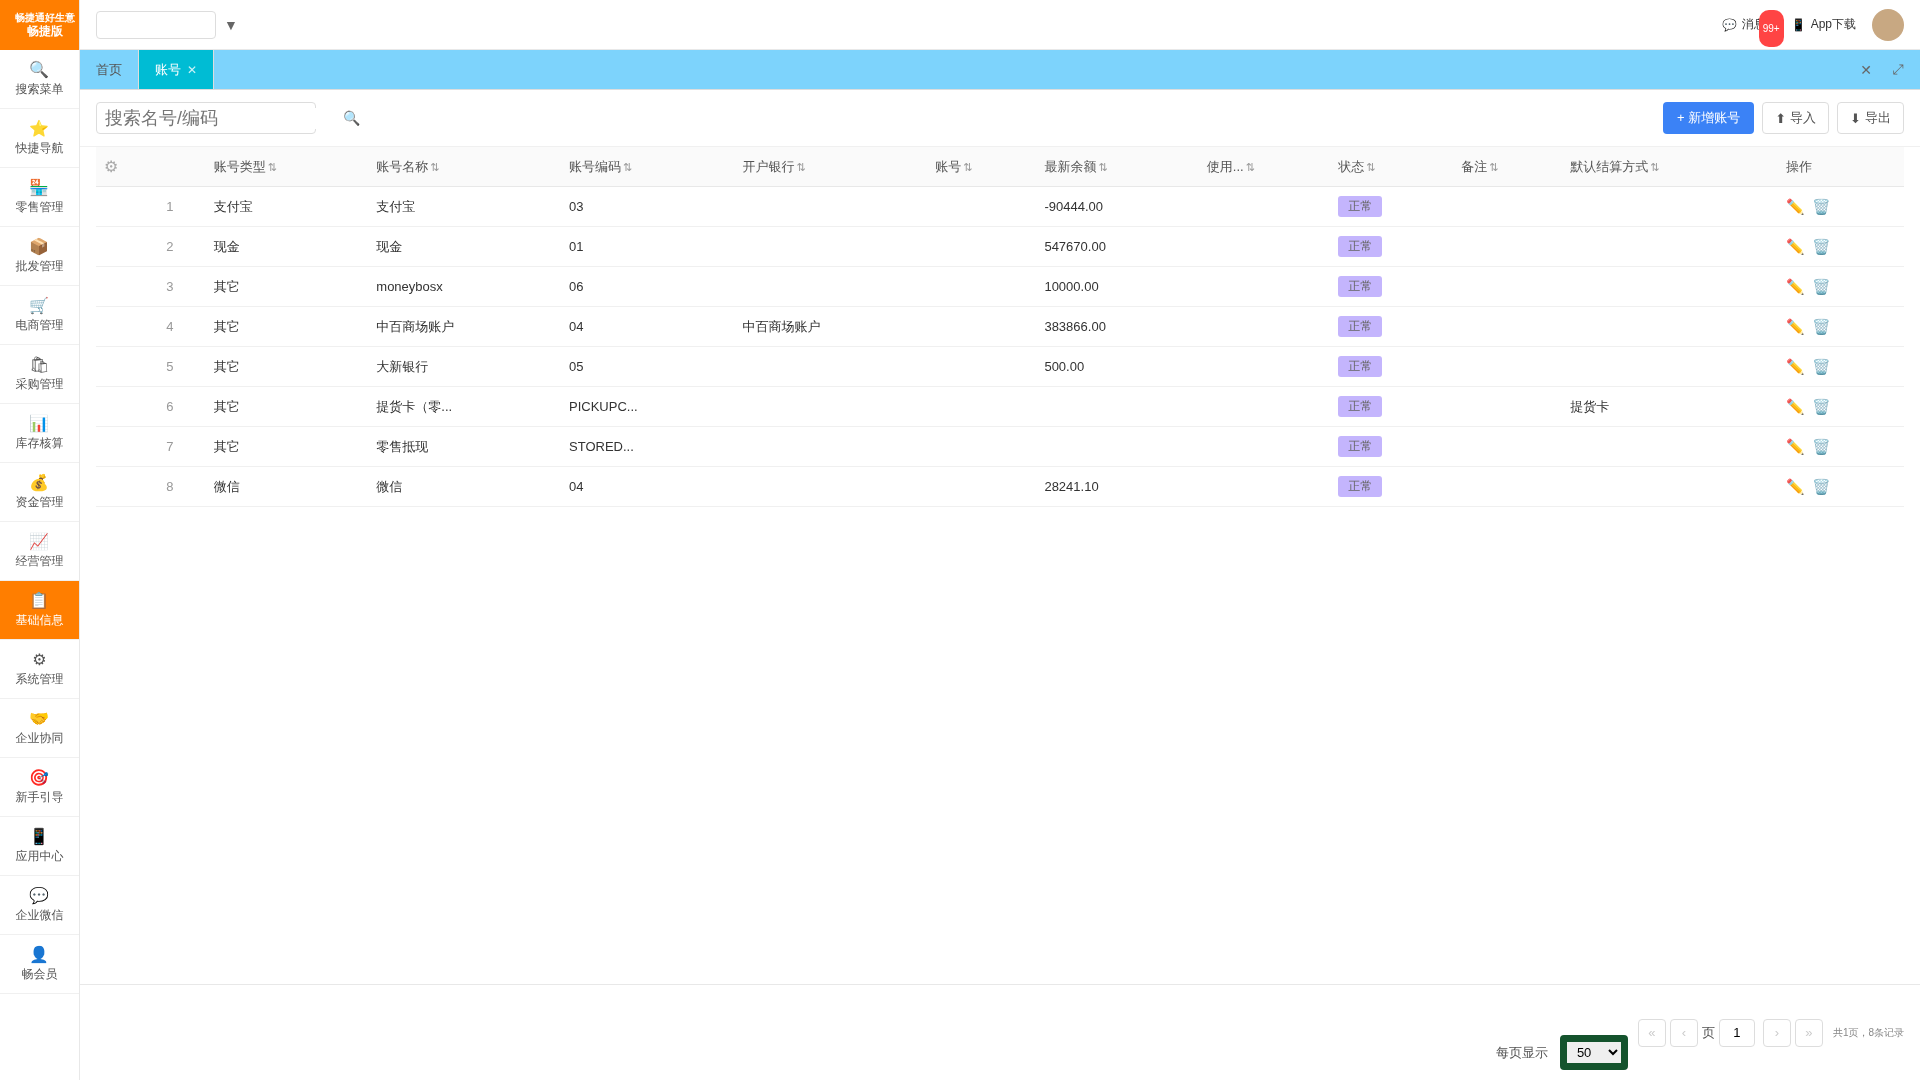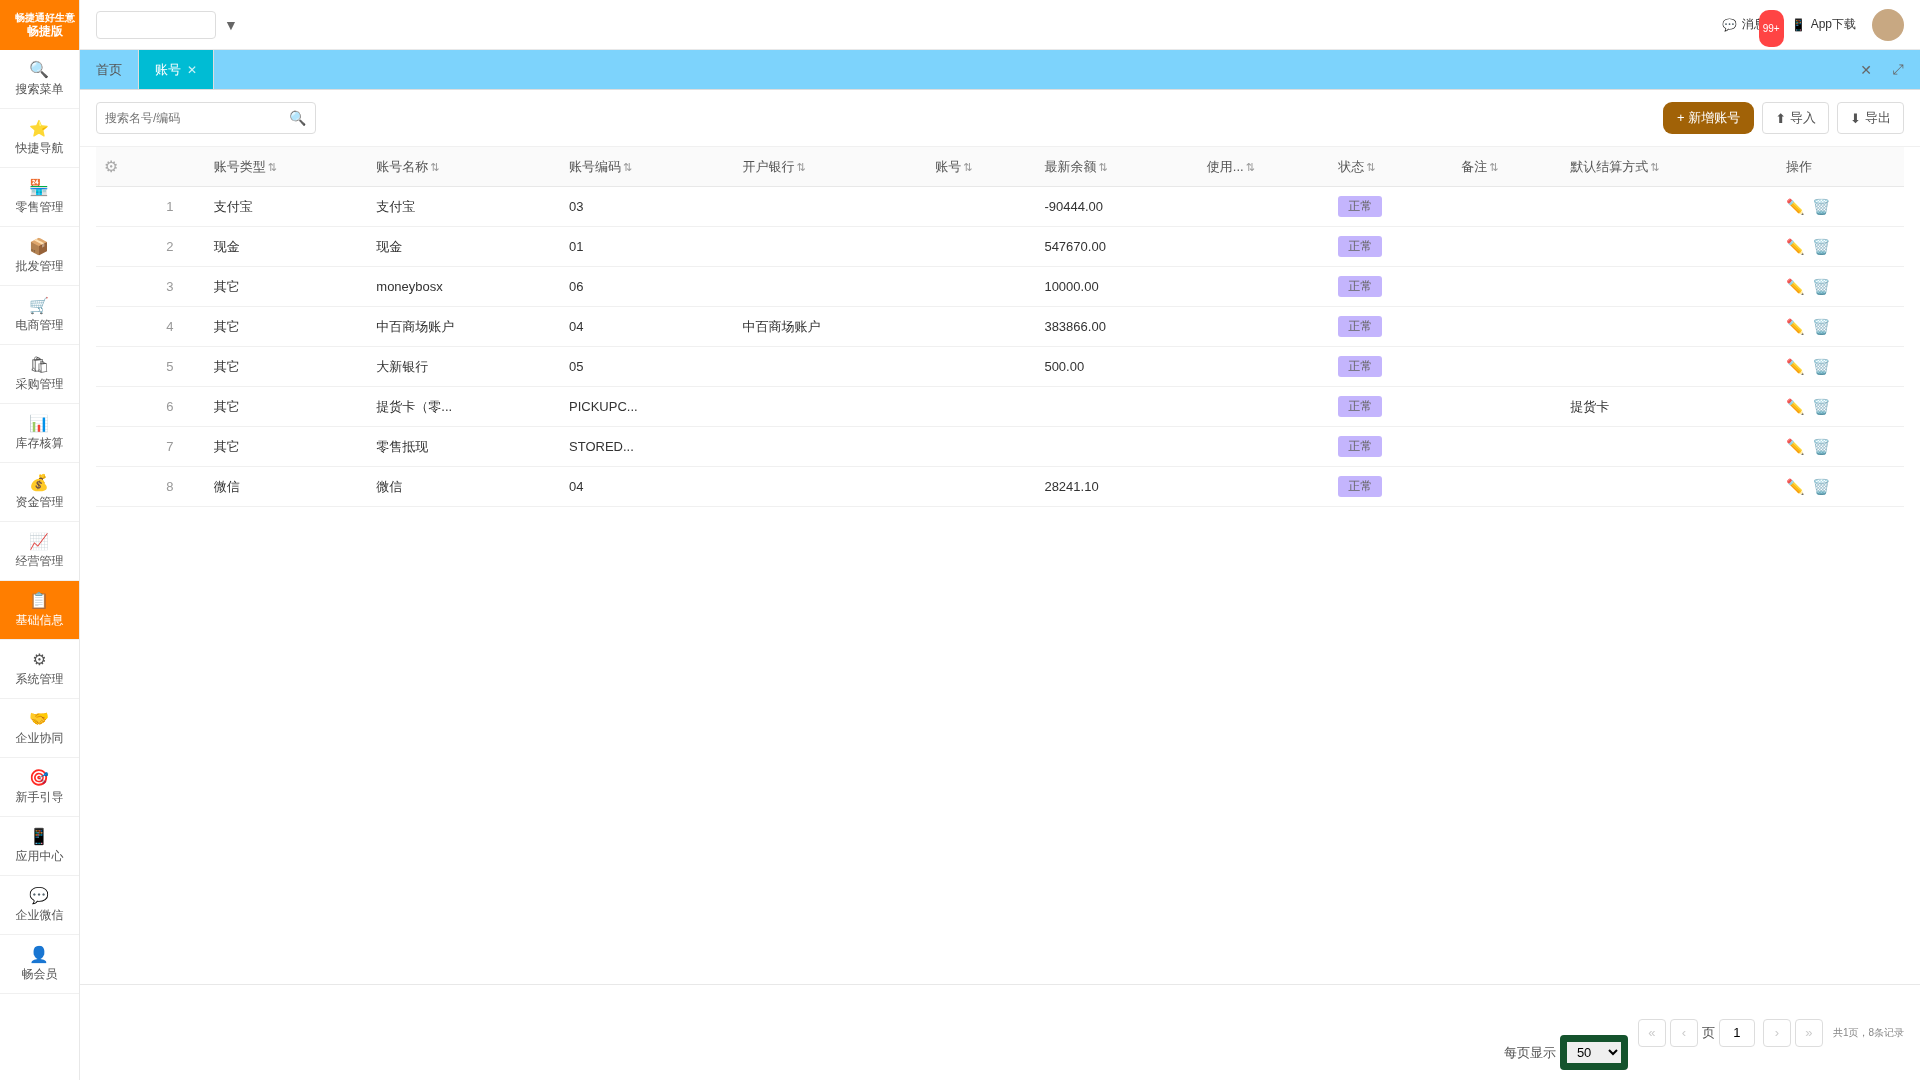--- a/index.html
+++ b/index.html
@@ -189,7 +189,7 @@
     .search-box input {
       border: none;
       outline: none;
-      font-size: 12px;
+      font-size: 18px;
       flex: 1;
       color: #999;
     }

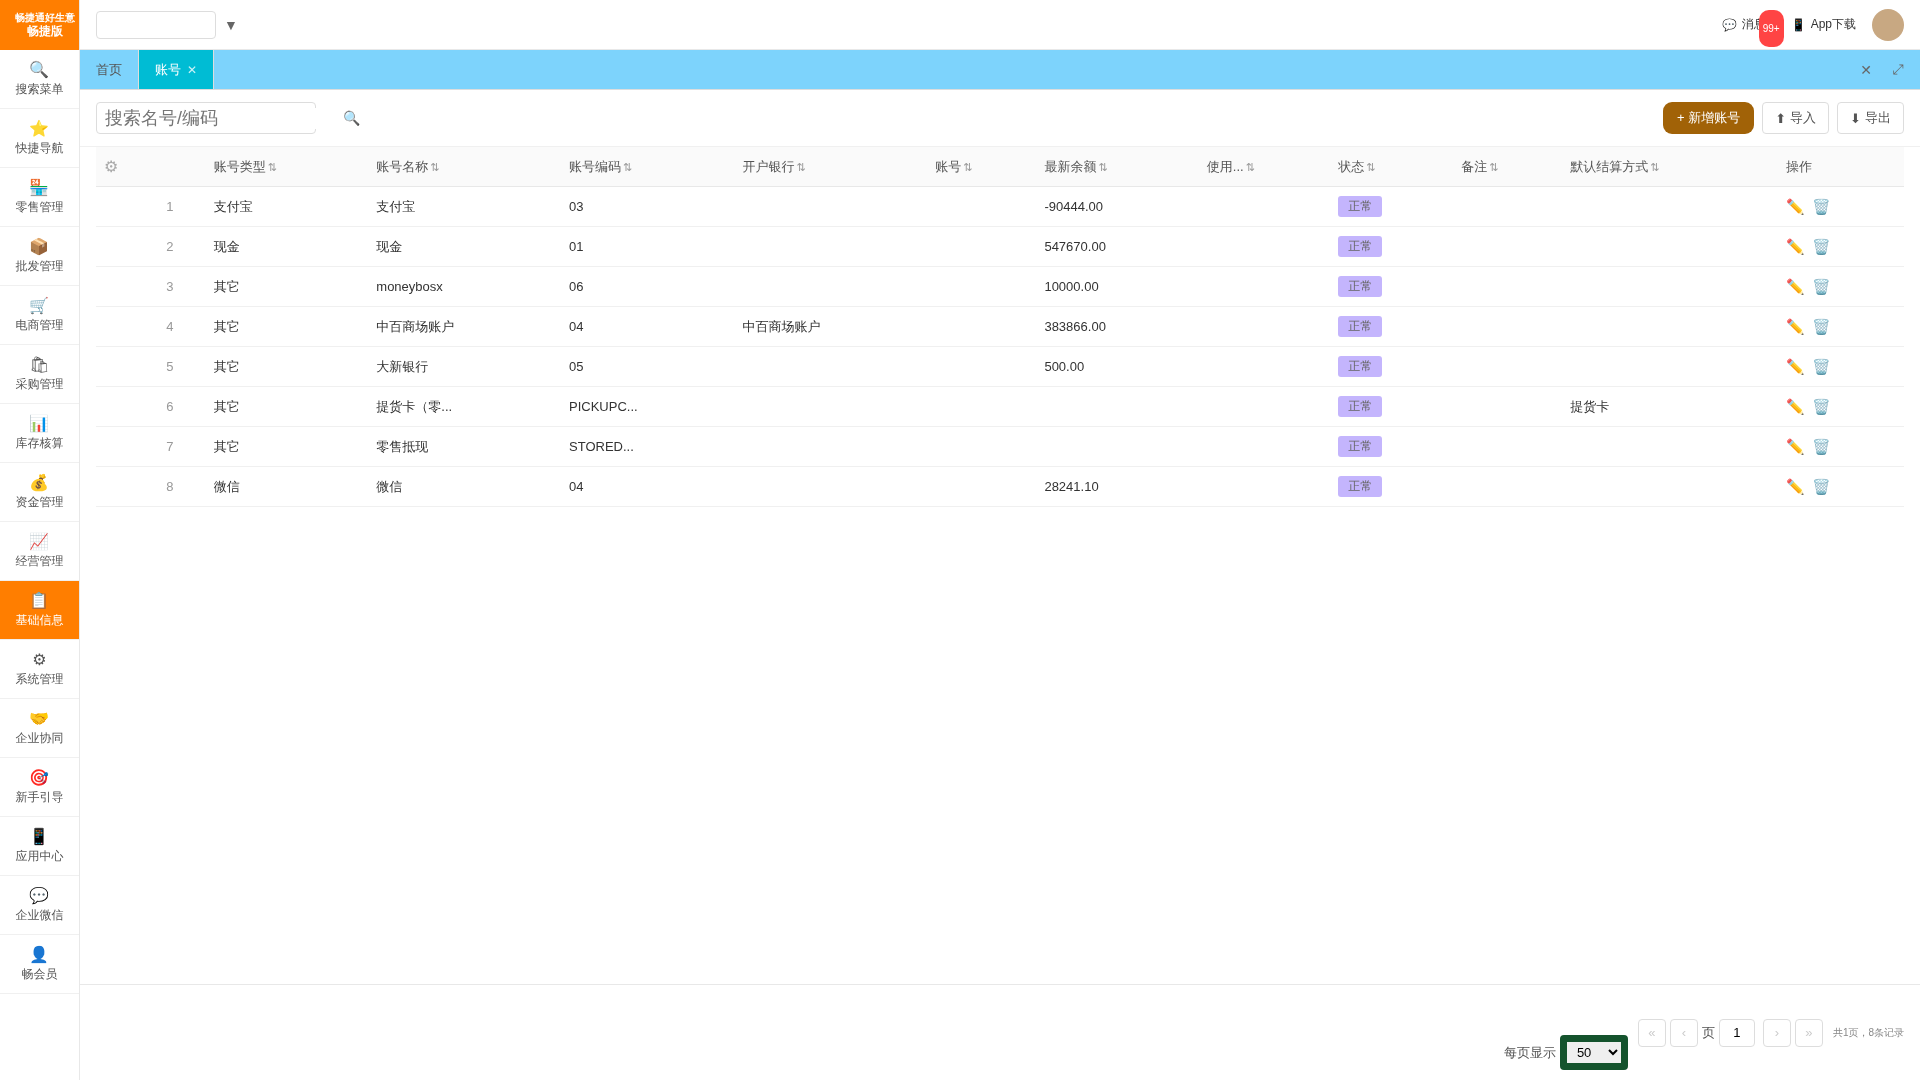--- a/index.html
+++ b/index.html
@@ -196,10 +196,10 @@
     .search-icon { color: #aaa; font-size: 14px; cursor: pointer; }
     .toolbar-right { display: flex; align-items: center; gap: 8px; }
     .btn-add {
-      background: #a16207;
+      background: #3b82f6;
       color: white;
       border: none;
-      border-radius: 9px;
+      border-radius: 4px;
       padding: 0 14px;
       height: 32px;
       cursor: pointer;

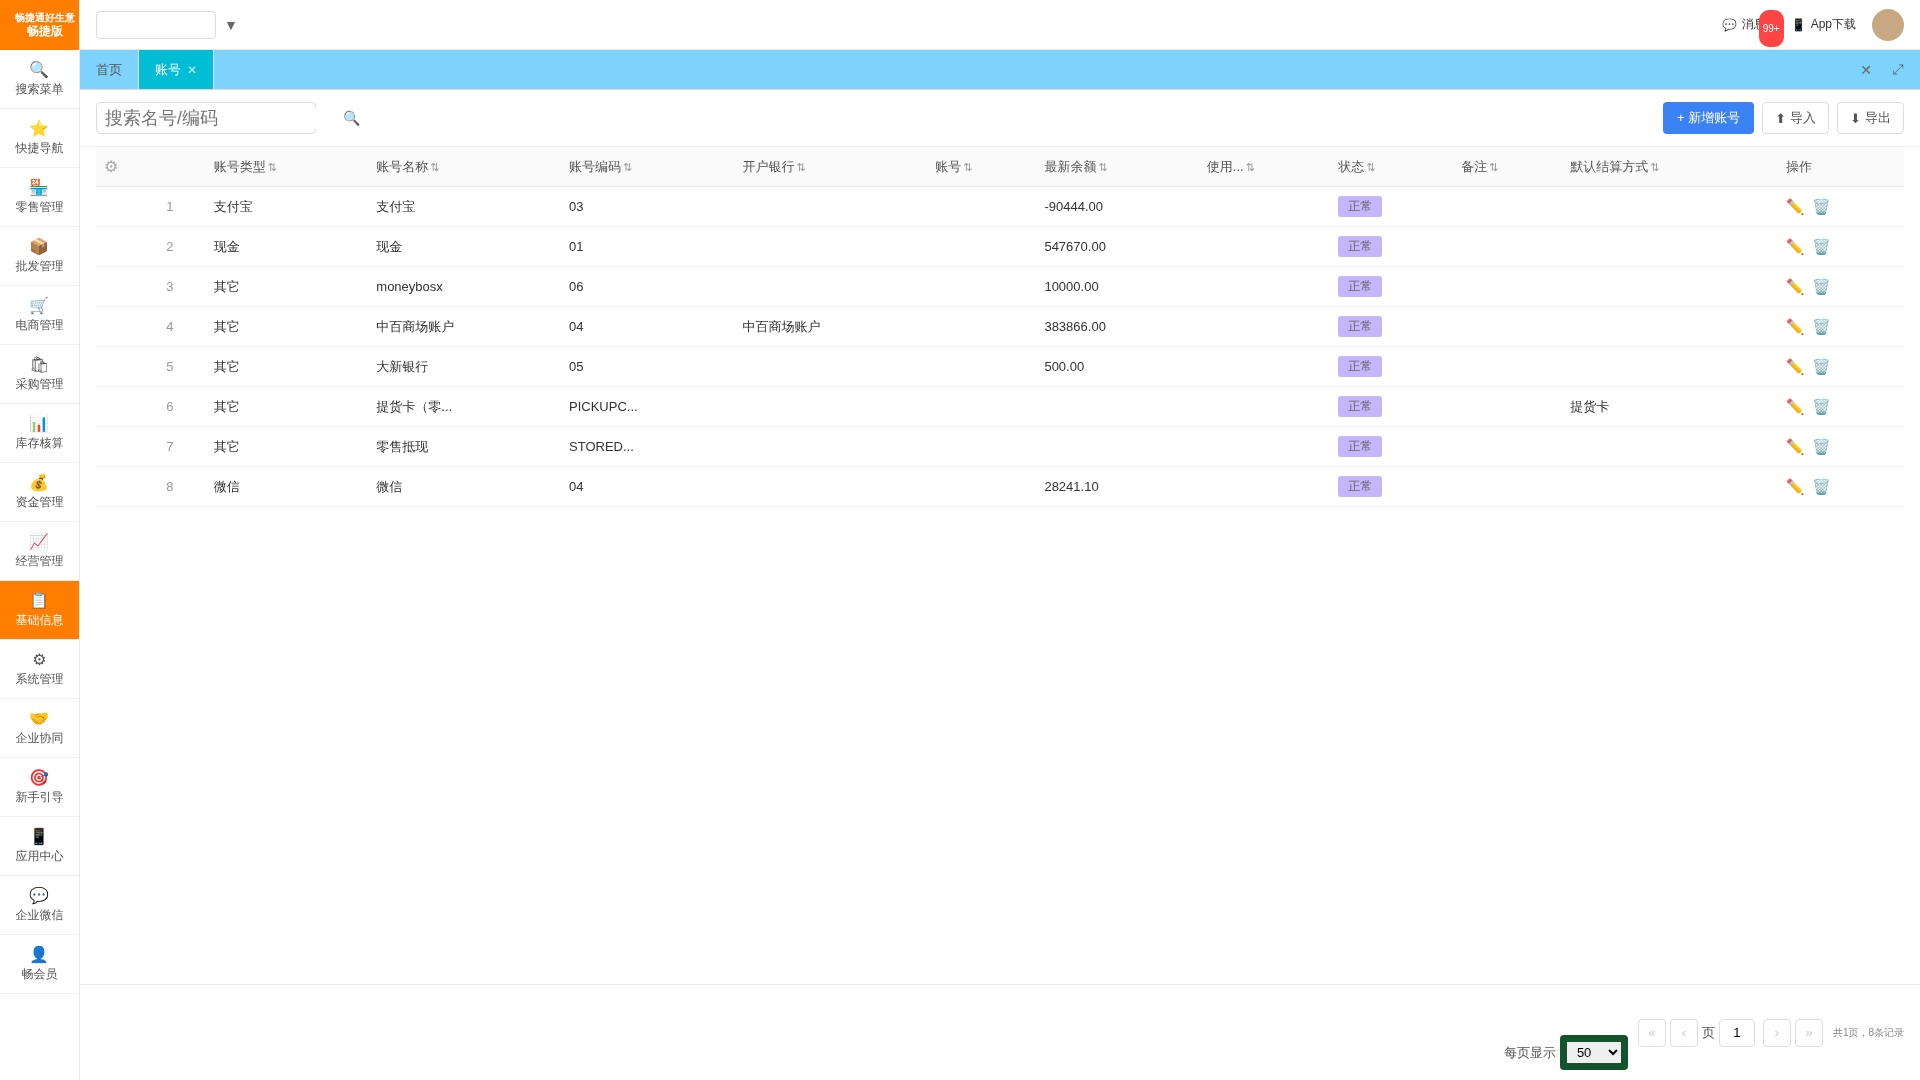--- a/index.html
+++ b/index.html
@@ -285,7 +285,7 @@
     .page-size-select {
       display: flex;
       align-items: center;
-      gap: 4px;
+      gap: 12px;
       margin-top: 40px;
     }
     .page-size-select select {

